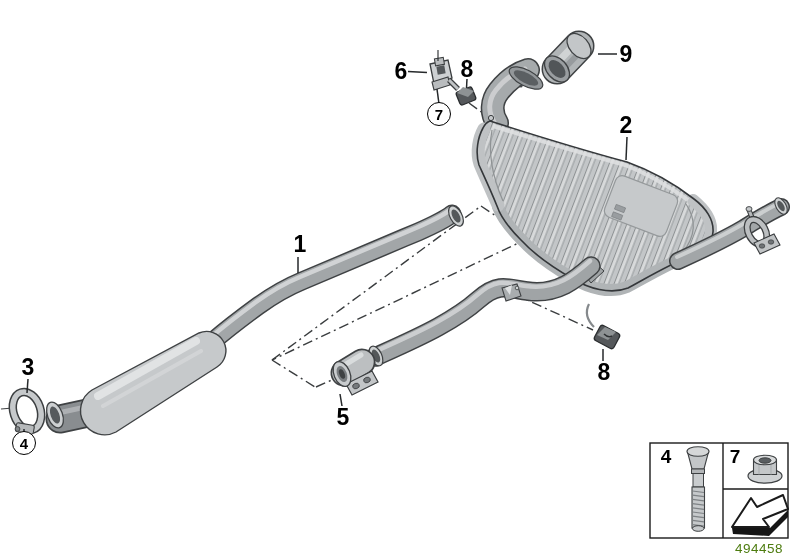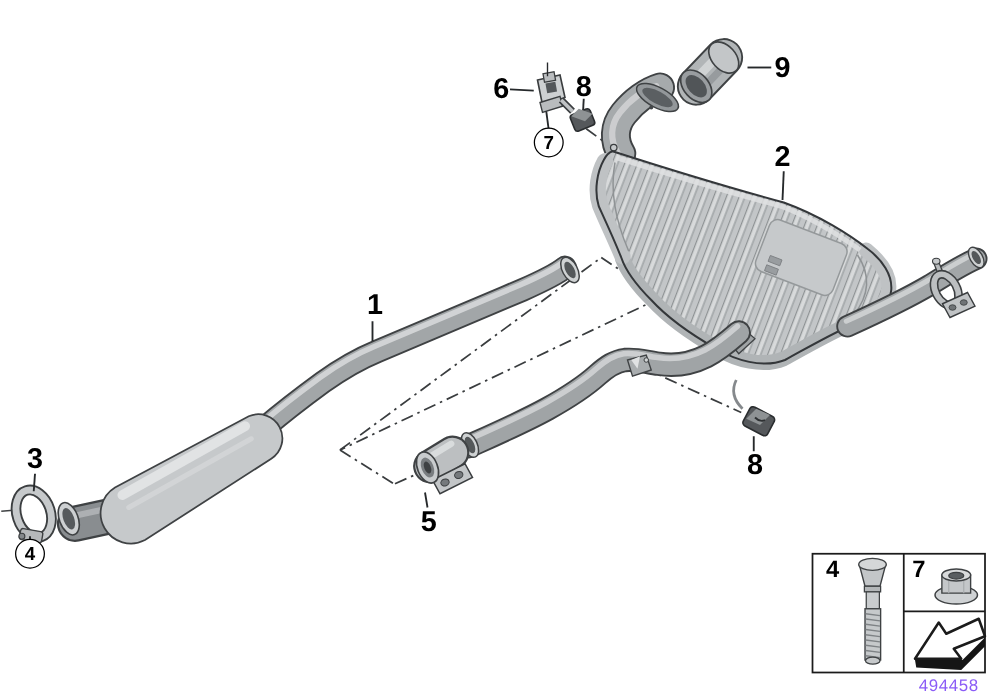--- a/index.html
+++ b/index.html
@@ -13,7 +13,7 @@
   .legendnum{position:absolute;transform:translate(-50%,-50%);font-weight:bold;
            font-size:19px;color:#000;line-height:1;}
   #partnum{position:absolute;transform:translate(-50%,-50%);font-size:13.5px;
-           color:#8b5cf6;letter-spacing:.5px;}
+           color:#4d7c0f;letter-spacing:.5px;}
 </style>
 </head>
 <body>

